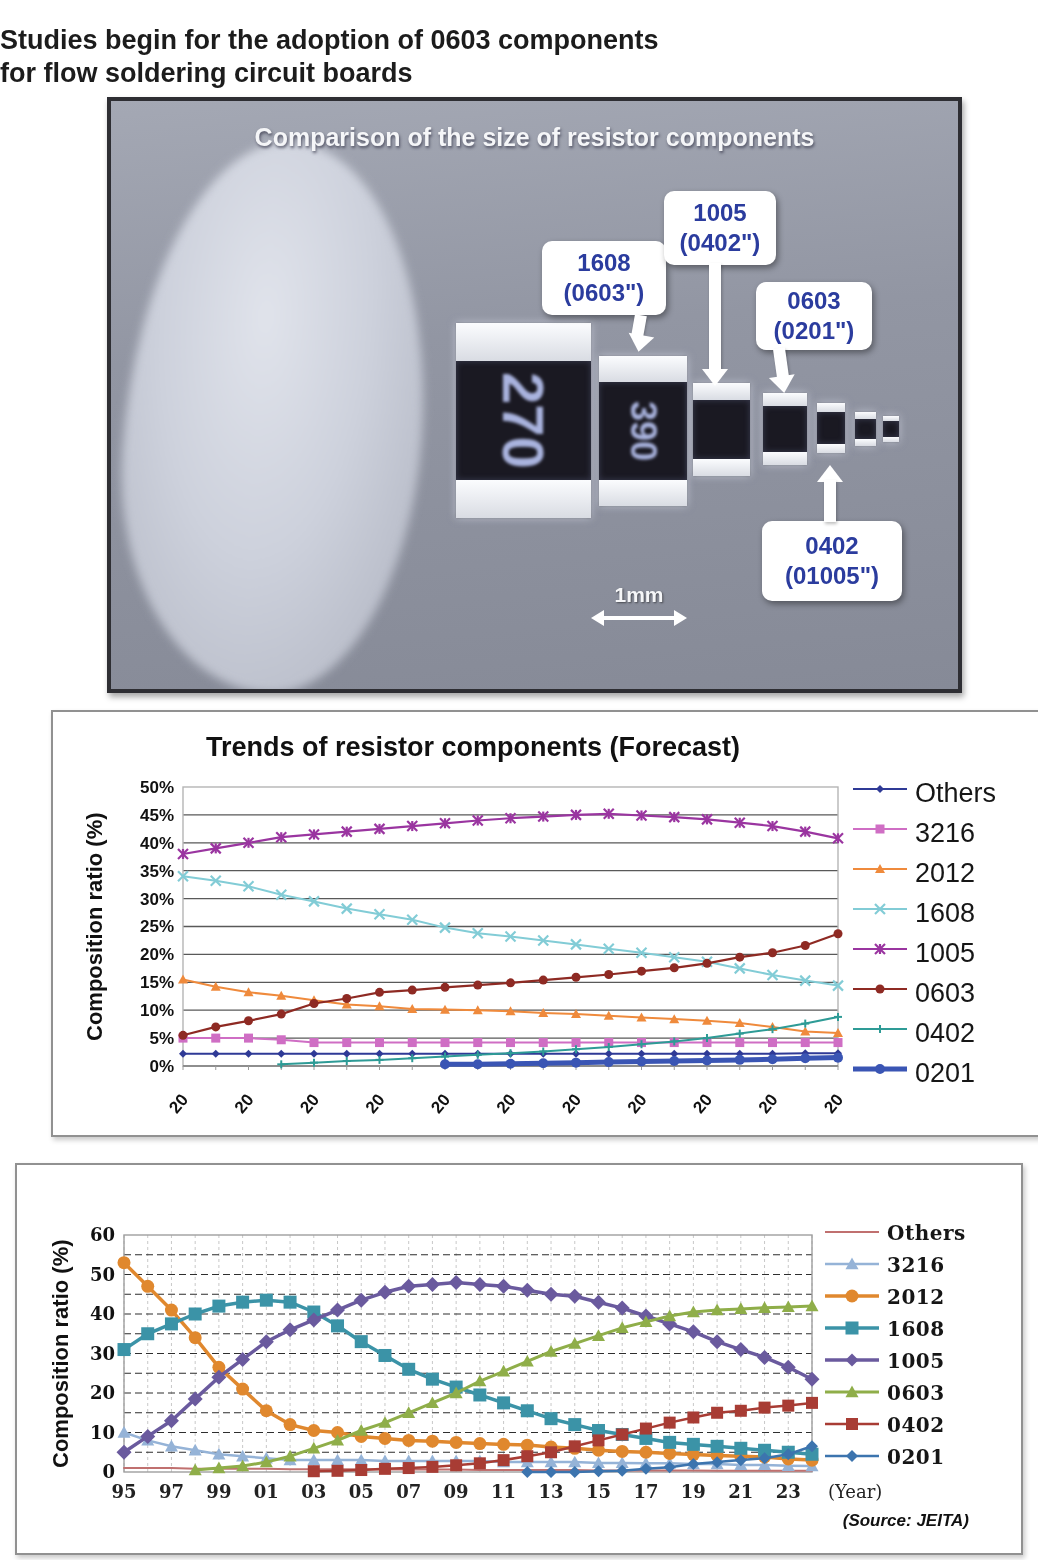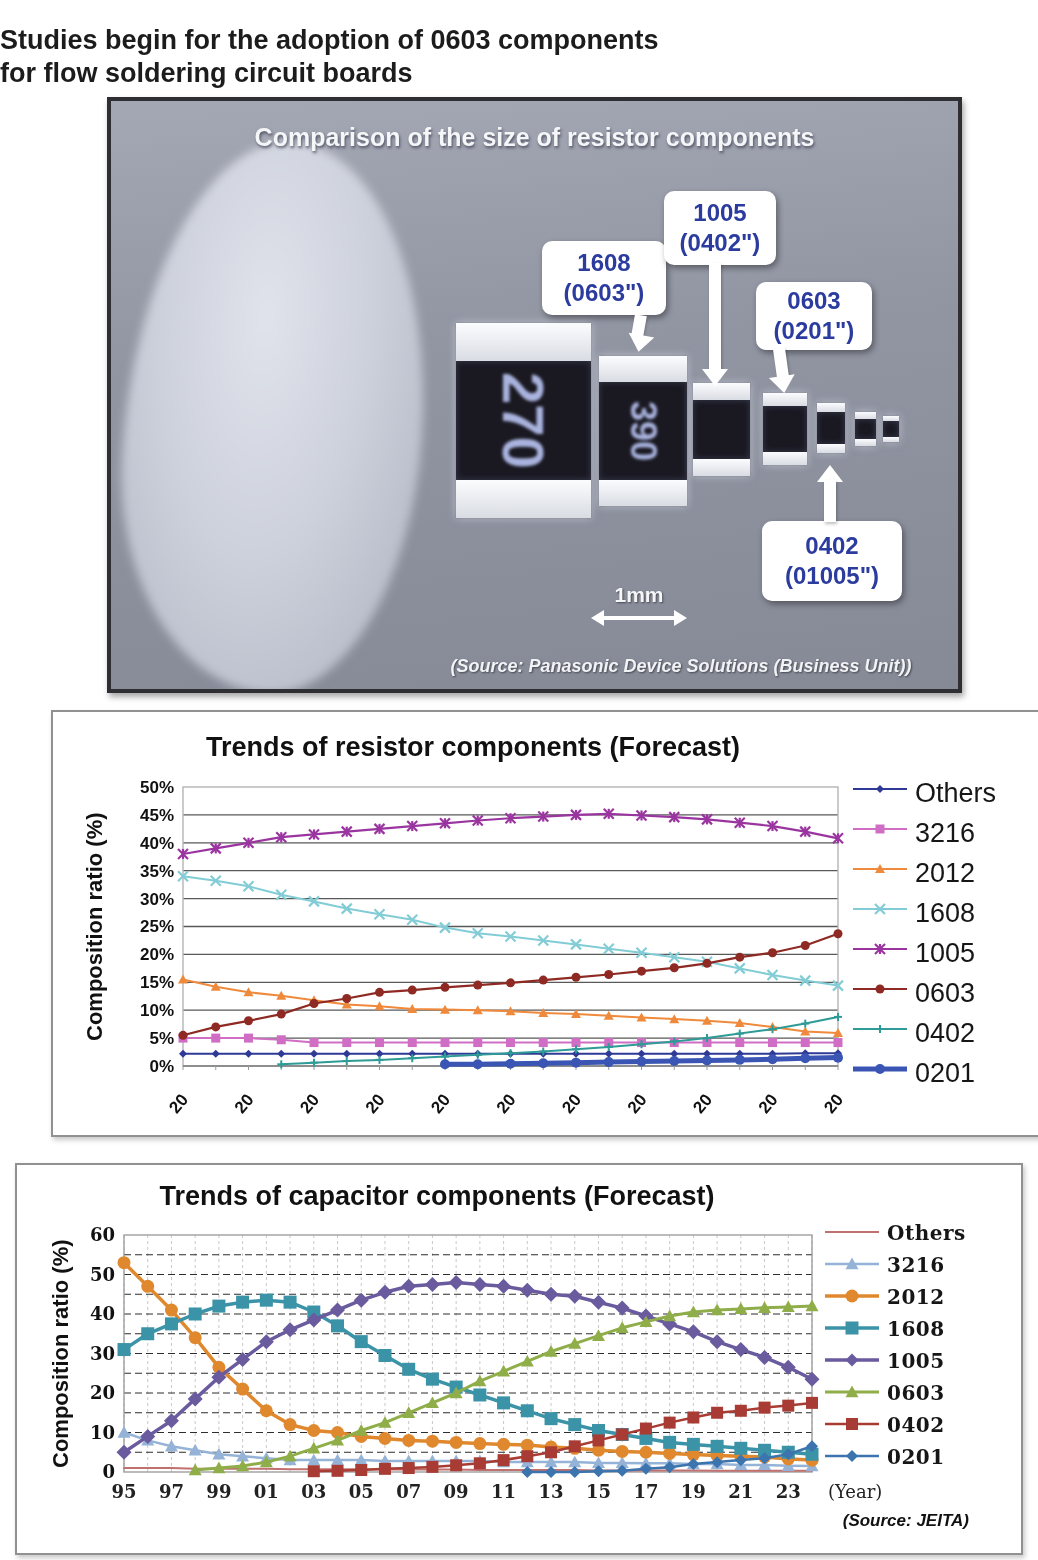--- a/index.html
+++ b/index.html
@@ -194,7 +194,6 @@
       <div class="scale-r"></div>
     </div>
 
-    <div class="photo-source">(Source: Panasonic Device Solutions (Business Unit))</div>
   </div>
 
   <div id="resistor-panel" class="panel">

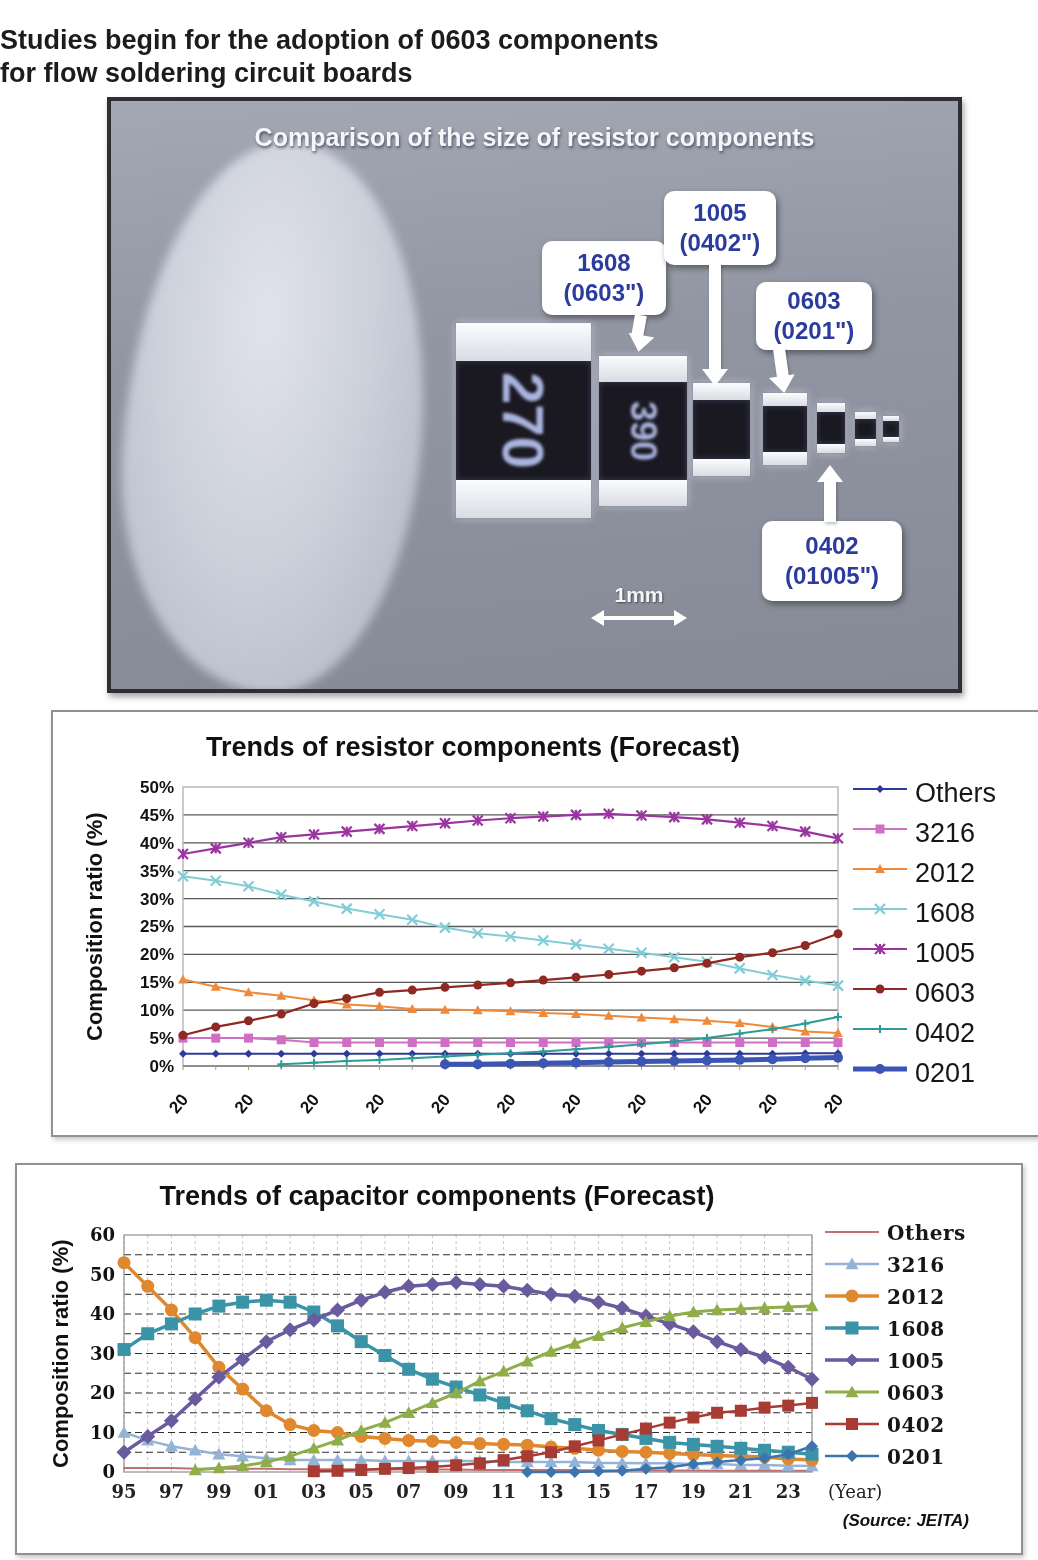--- a/index.html
+++ b/index.html
@@ -567,7 +567,6 @@
   </div>
 
   <div id="capacitor-panel" class="panel">
-    <div class="chart-title">Trends of capacitor components (Forecast)</div>
     <div class="ylabel">Composition ratio (%)</div>
     <svg id="plot1" class="plot-svg" width="1004" height="388">
         <rect x="107" y="70" width="688" height="237" fill="#ffffff"></rect>

